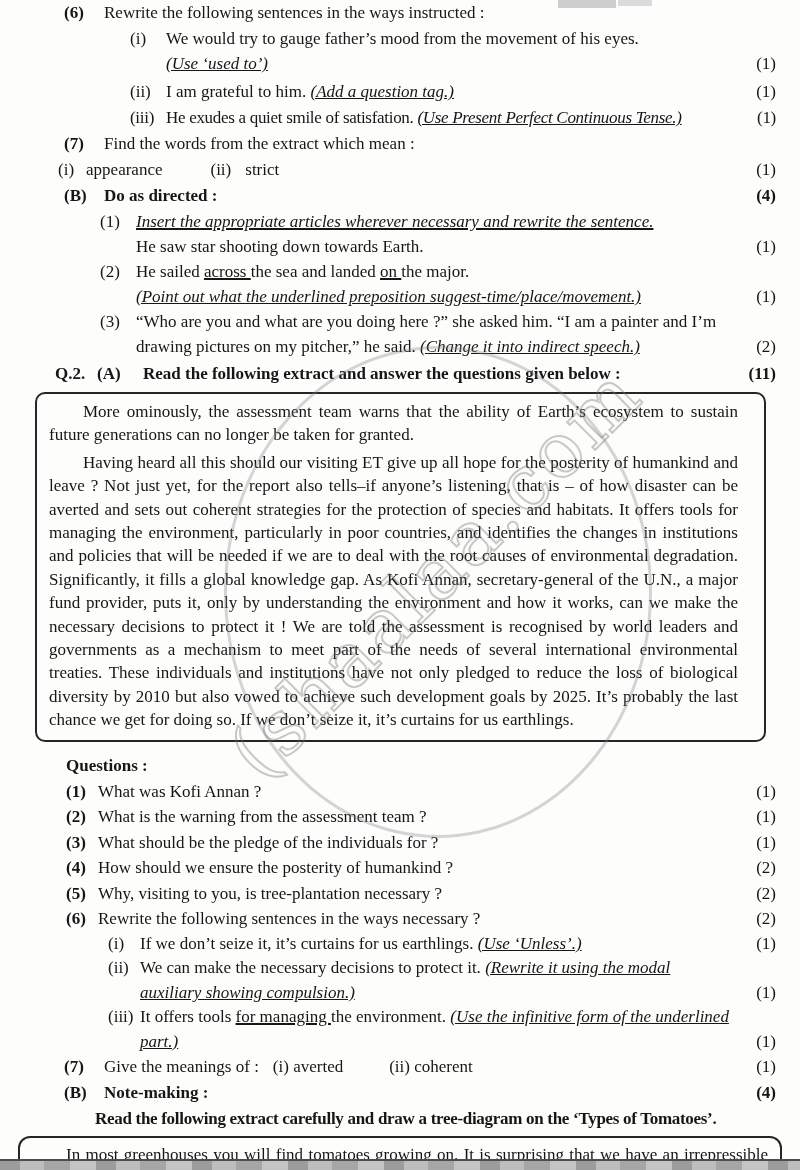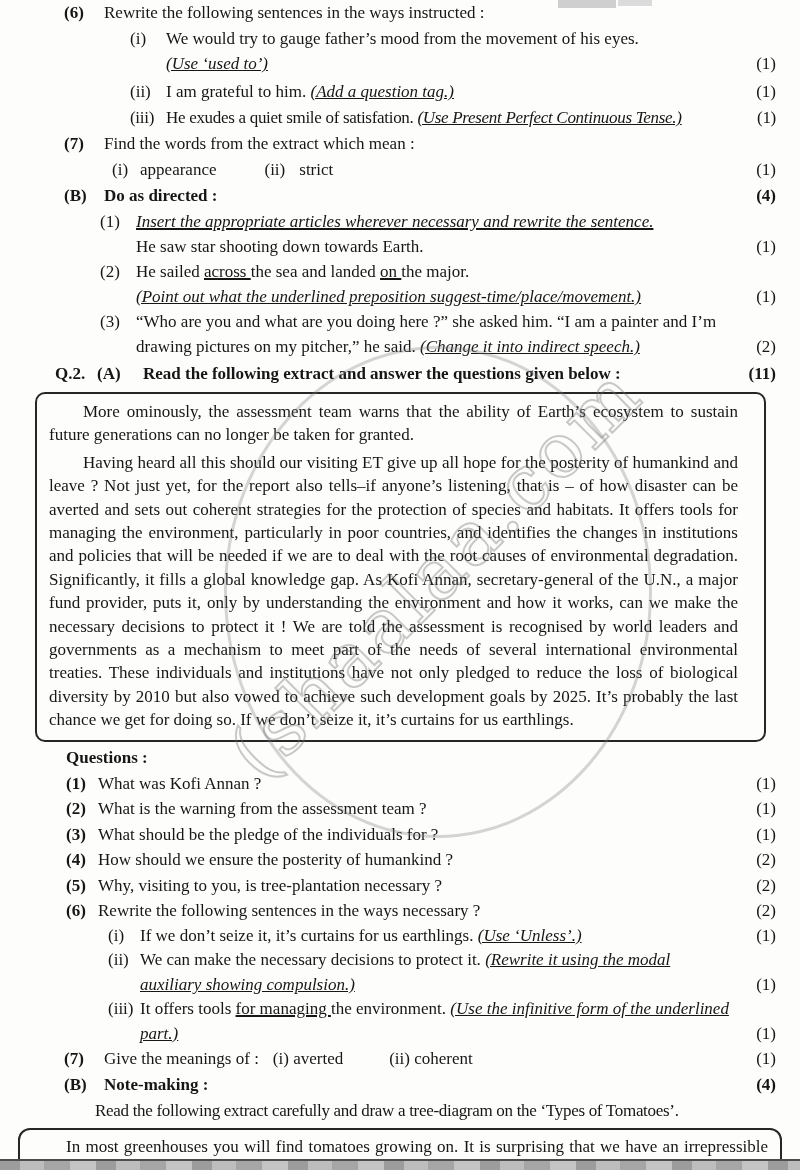--- a/index.html
+++ b/index.html
@@ -34,7 +34,7 @@
   .nq{flex:0 0 32px;font-weight:bold;}
   .lvl2b{padding-left:108px;line-height:24.5px;}
   .n2b{flex:0 0 32px;}
-  .subpair{padding-left:112px;}
+  .subpair{padding-left:58px;}
   .sp1{margin-right:12px;}
   .sp2{margin-right:48px;}
   .sp3{margin-right:14px;}

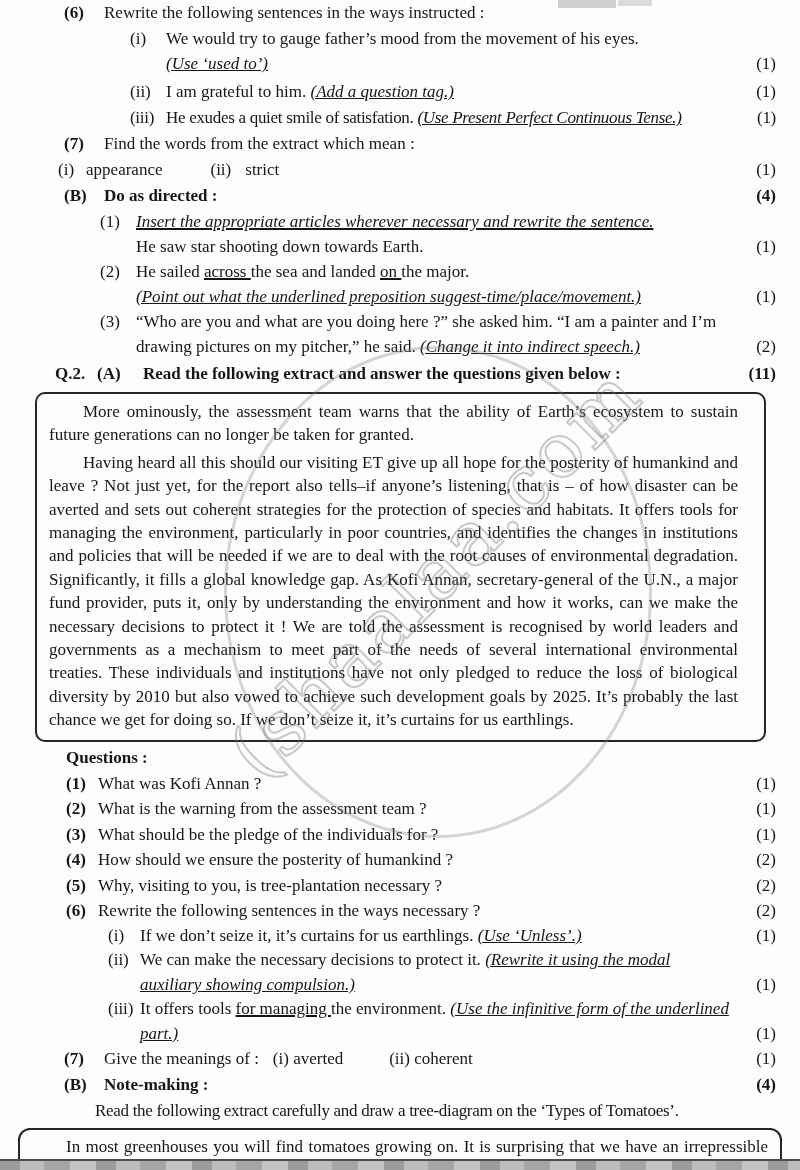--- a/index.html
+++ b/index.html
@@ -51,7 +51,7 @@
     margin:4px 18px 0 18px;border:2px solid #262626;border-radius:12px;
     padding:4px 12px 6px 12px;line-height:25.5px;text-align:justify;text-indent:34px;
   }
-  .questions-label{padding-left:66px;font-weight:bold;line-height:26px;margin-top:3px;}
+  .questions-label{padding-left:66px;font-weight:bold;line-height:26px;margin-top:11px;}
   .read-line{padding-left:95px;padding-right:12px;font-weight:normal;line-height:26px;letter-spacing:-0.3px;}
   .mt2{margin-top:2px;}
   

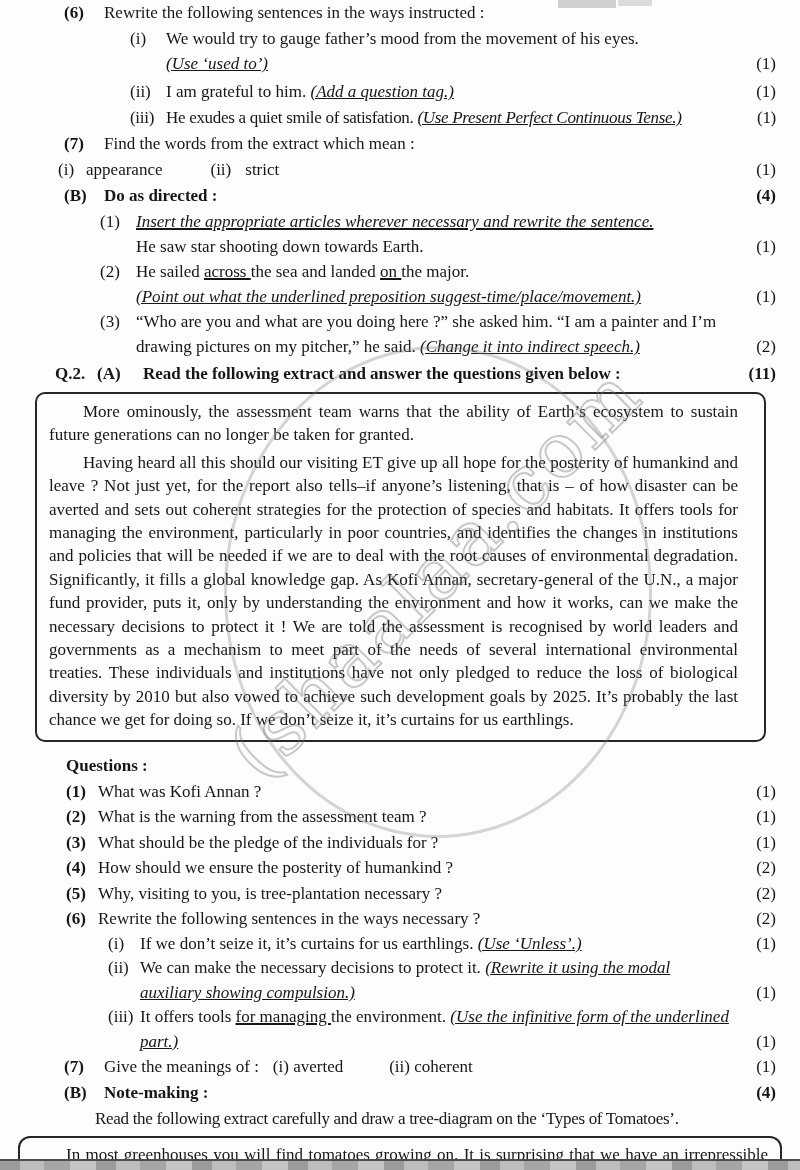--- a/index.html
+++ b/index.html
@@ -52,7 +52,7 @@
     padding:4px 12px 6px 12px;line-height:25.5px;text-align:justify;text-indent:34px;
   }
   .questions-label{padding-left:66px;font-weight:bold;line-height:26px;margin-top:11px;}
-  .read-line{padding-left:95px;padding-right:12px;font-weight:normal;line-height:26px;letter-spacing:-0.3px;}
+  .read-line{padding-left:95px;padding-right:12px;font-weight:bold;line-height:26px;letter-spacing:-0.3px;}
   .mt2{margin-top:2px;}
   
   .top-smudge{position:absolute;left:558px;top:0;width:58px;height:8px;background:#cfcfcf;z-index:0;}

